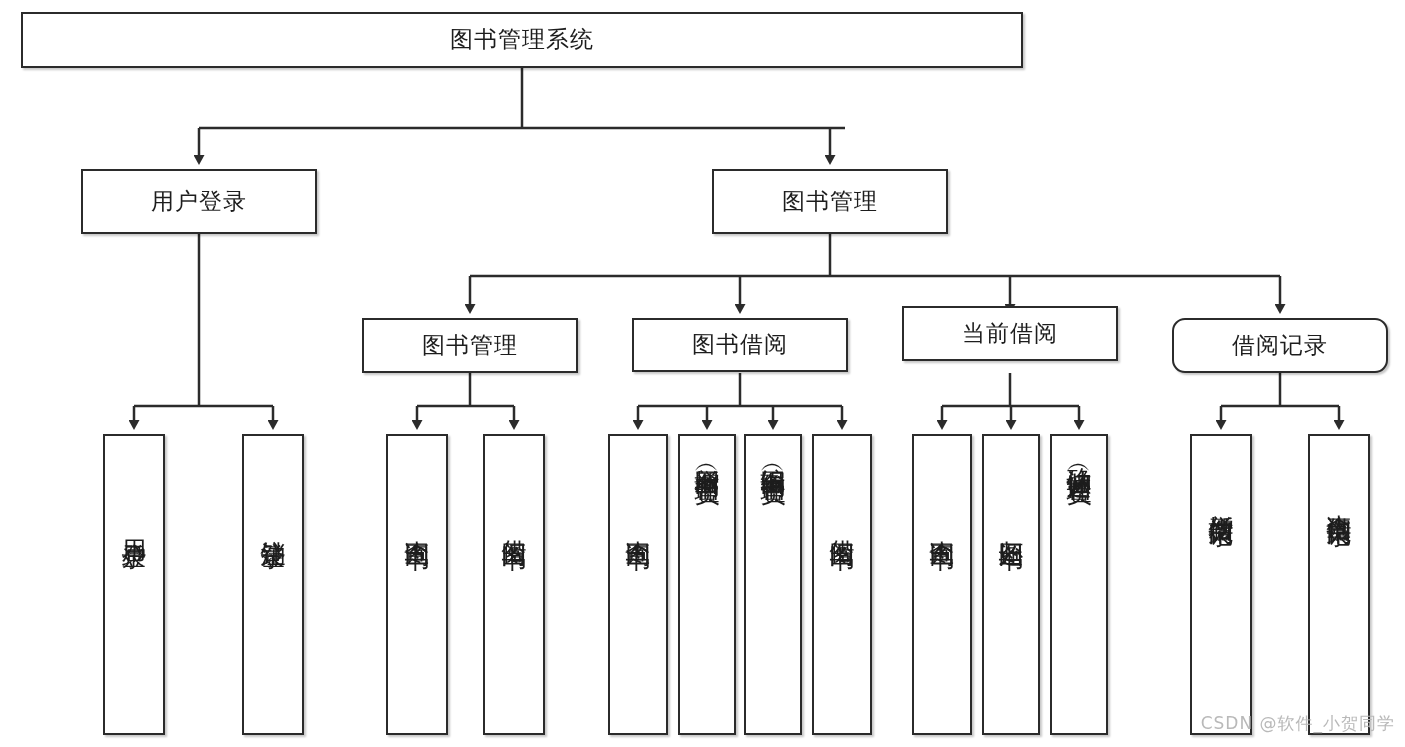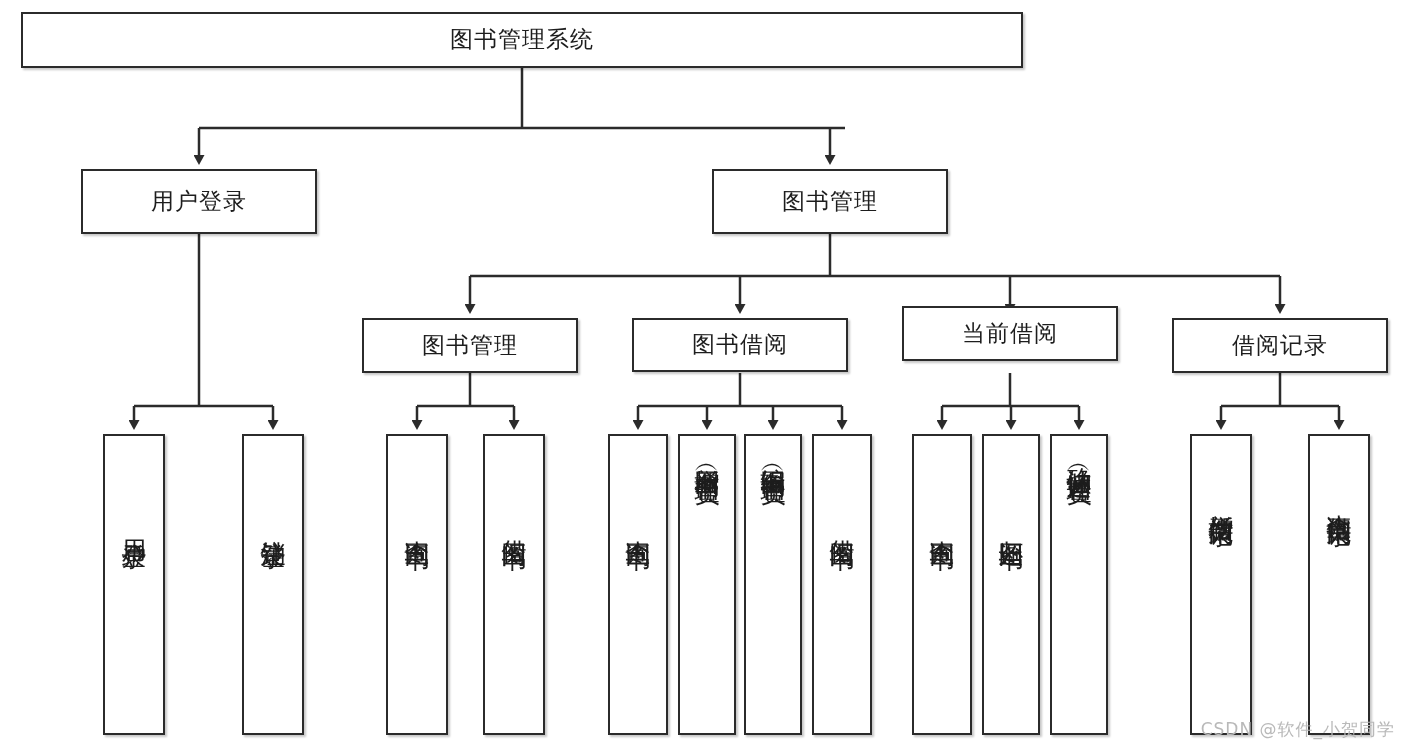--- a/index.html
+++ b/index.html
@@ -162,7 +162,7 @@
   <div class="node horizontal" id="node-l3-2" style="left: 902px; top: 306px; width: 216px; height: 55px;">
     <span>当前借阅</span>
   </div>
-  <div class="node horizontal" id="node-l3-3" style="left: 1172px; top: 318px; width: 216px; height: 55px;">
+  <div class="node horizontal" id="node-l3-3" style="left: 1172px; top: 318px; width: 216px; height: 55px; border-radius: 13px;">
     <span>借阅记录</span>
   </div>
 

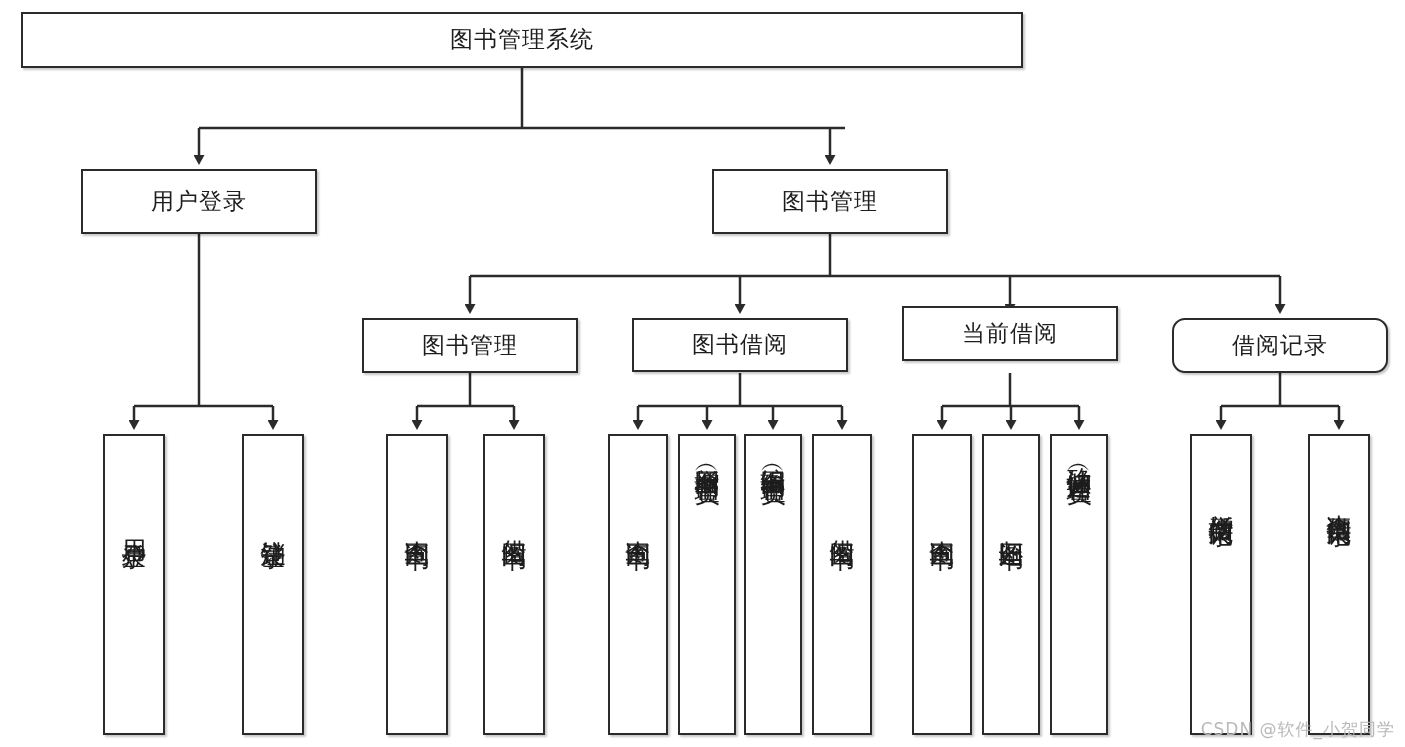--- a/index.html
+++ b/index.html
@@ -67,7 +67,7 @@
   #watermark {
     position: absolute;
     right: 10px;
-    bottom: 6px;
+    bottom: 12px;
     font-size: 17px;
     color: #b9b9b9;
     letter-spacing: 1px;

